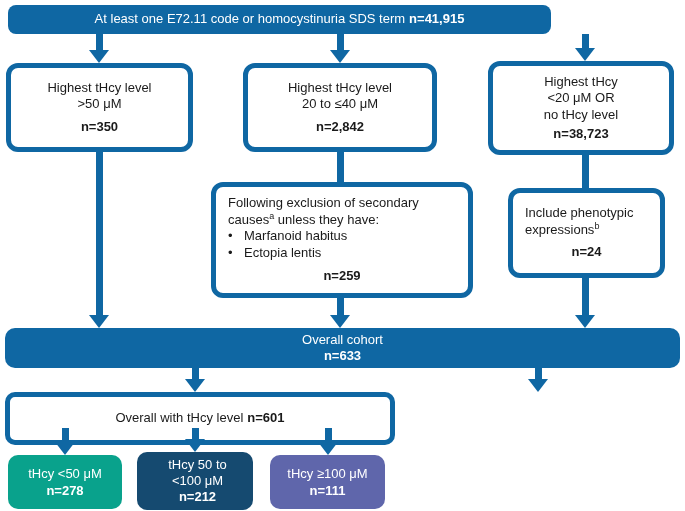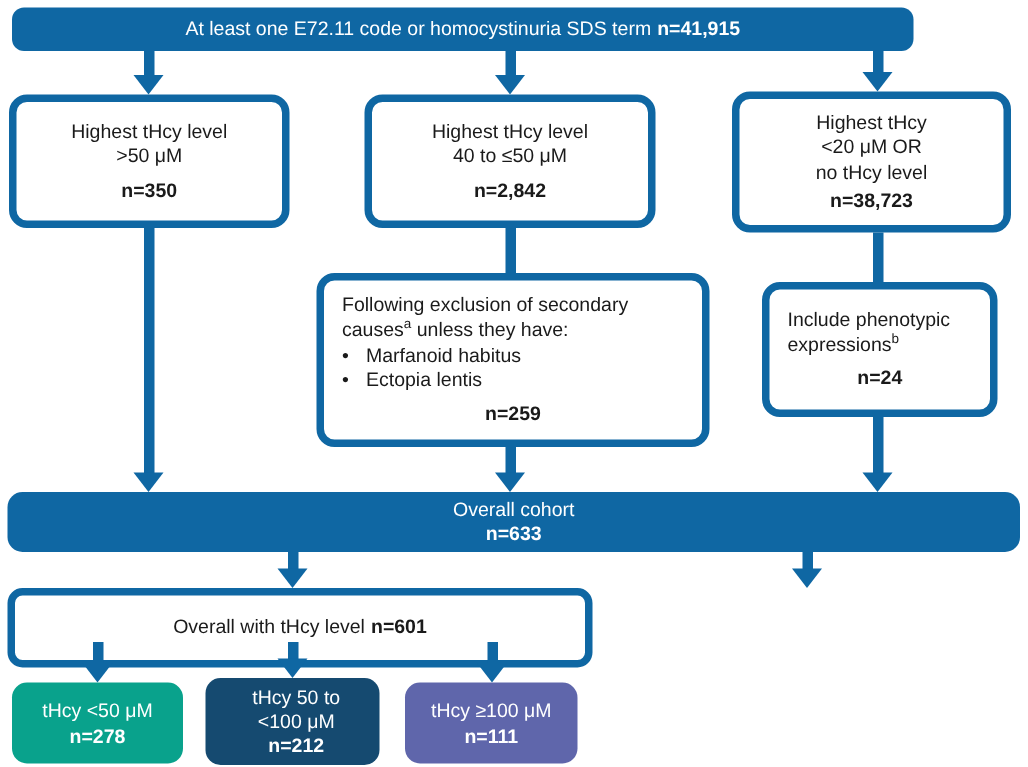--- a/index.html
+++ b/index.html
@@ -53,7 +53,7 @@
 
 <div class="canvas">
 
-  <div class="band" style="left:8px;top:5px;width:601px;height:29px;border-radius:8px;">
+  <div class="band" style="left:8px;top:5px;width:543px;height:29px;border-radius:8px;">
     <span>At least one E72.11 code or homocystinuria SDS term</span>
     <span class="nb">n=41,915</span>
   </div>

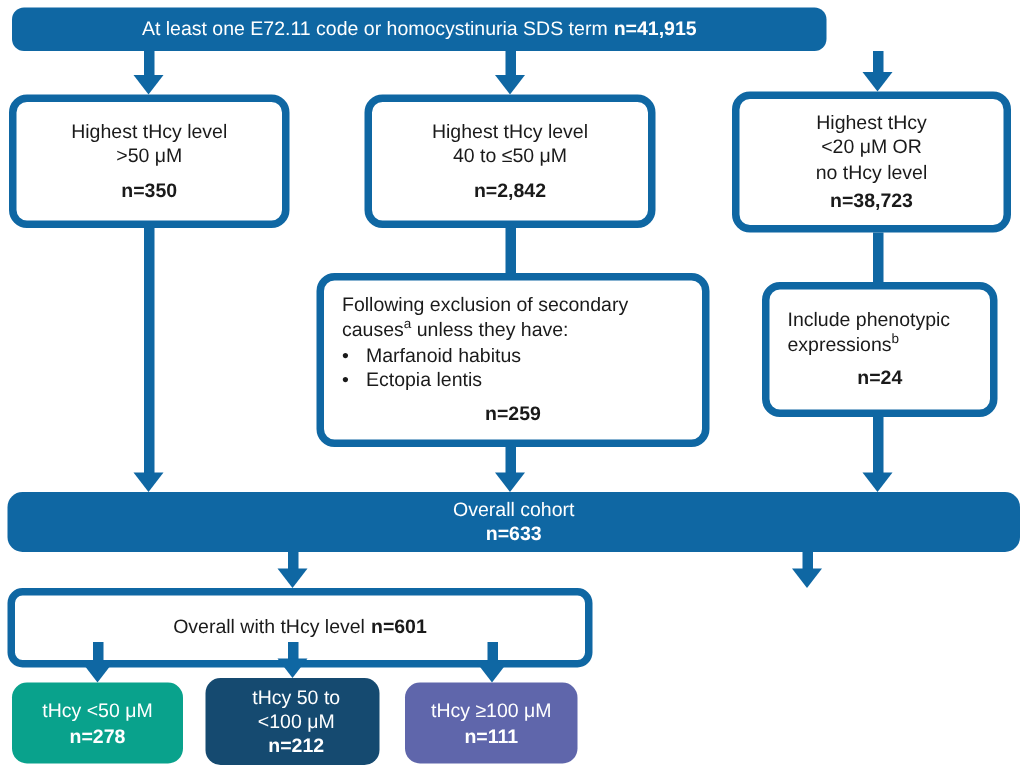--- a/index.html
+++ b/index.html
@@ -79,7 +79,7 @@
 
   <div class="wbox" style="left:243px;top:63px;width:194px;height:89px;">
     <div>Highest tHcy level</div>
-    <div>40 to ≤50 μM</div>
+    <div>20 to ≤40 μM</div>
     <div class="nline">n=2,842</div>
   </div>
 

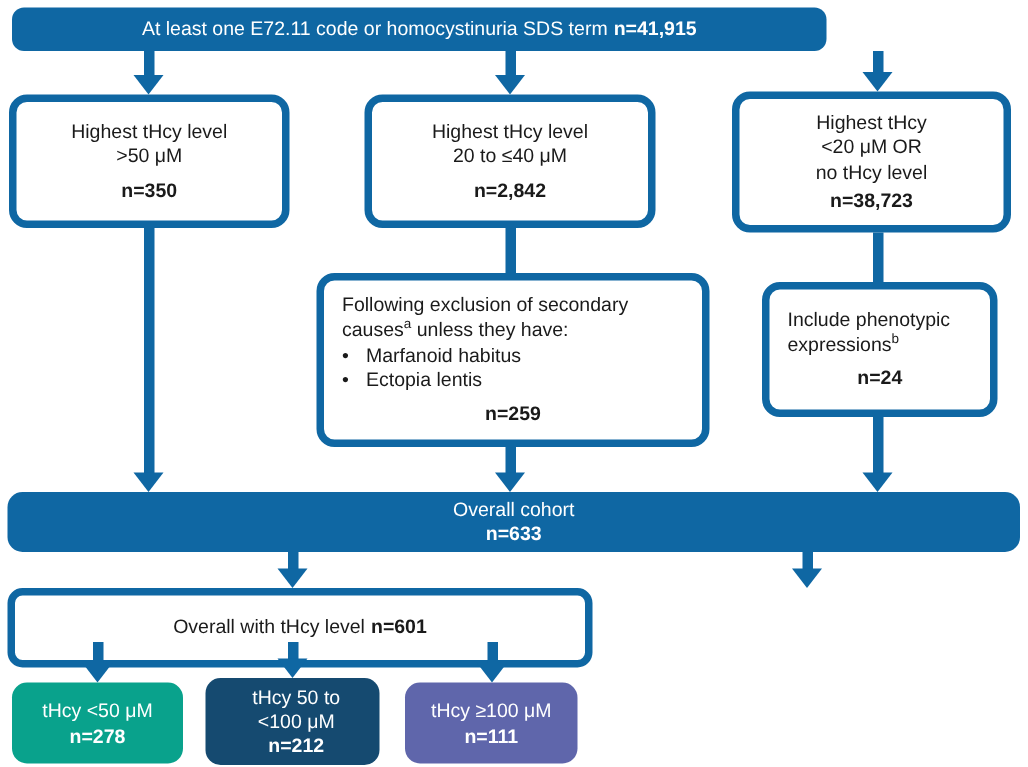--- a/index.html
+++ b/index.html
@@ -43,7 +43,7 @@
   .arr .head{width:0;height:0;border-left:10px solid transparent;border-right:10px solid transparent;border-top:13px solid var(--blue);margin-top:-1px;}
   .line{position:absolute;width:7px;background:var(--blue);}
   
-  .wbox.leftalign{align-items:flex-start;text-align:left;justify-content:space-between;padding:8px 12px;}
+  .wbox.leftalign{align-items:flex-start;text-align:left;justify-content:flex-start;padding:8px 12px;}
   .wbox.leftalign .nline{align-self:center;}
   .bullet-row{display:flex;}
   .bullet-dot{width:16px;flex:0 0 16px;text-align:left;}

